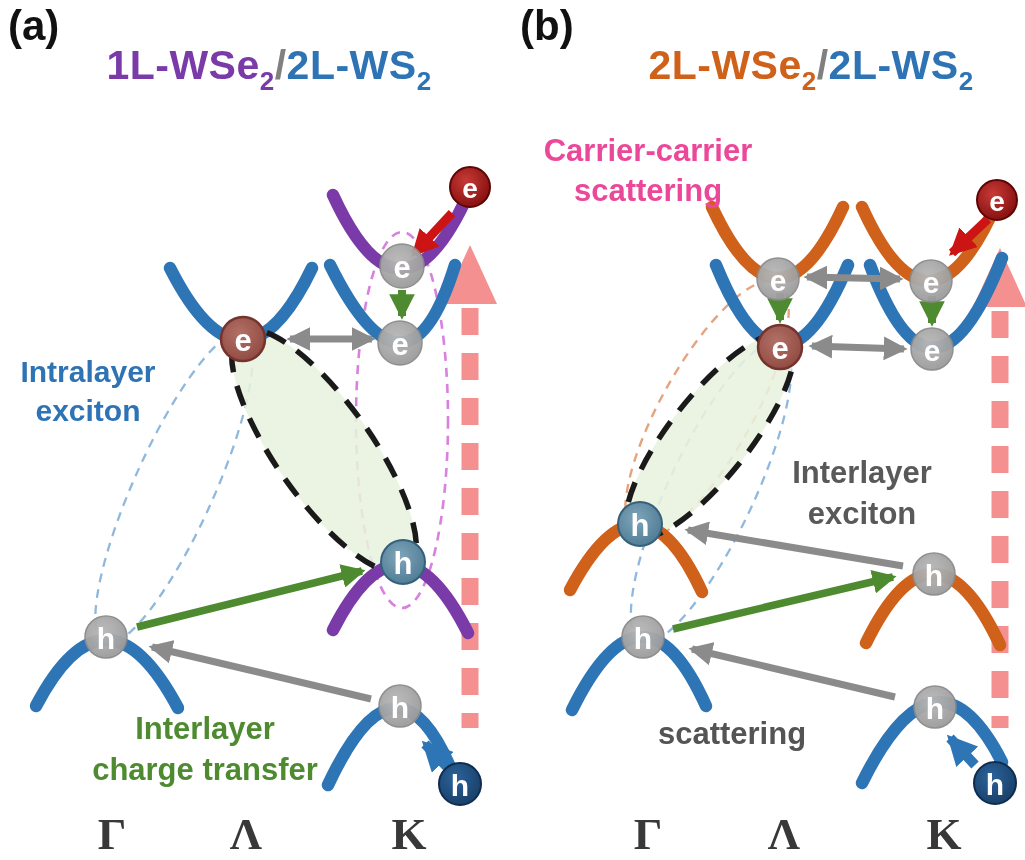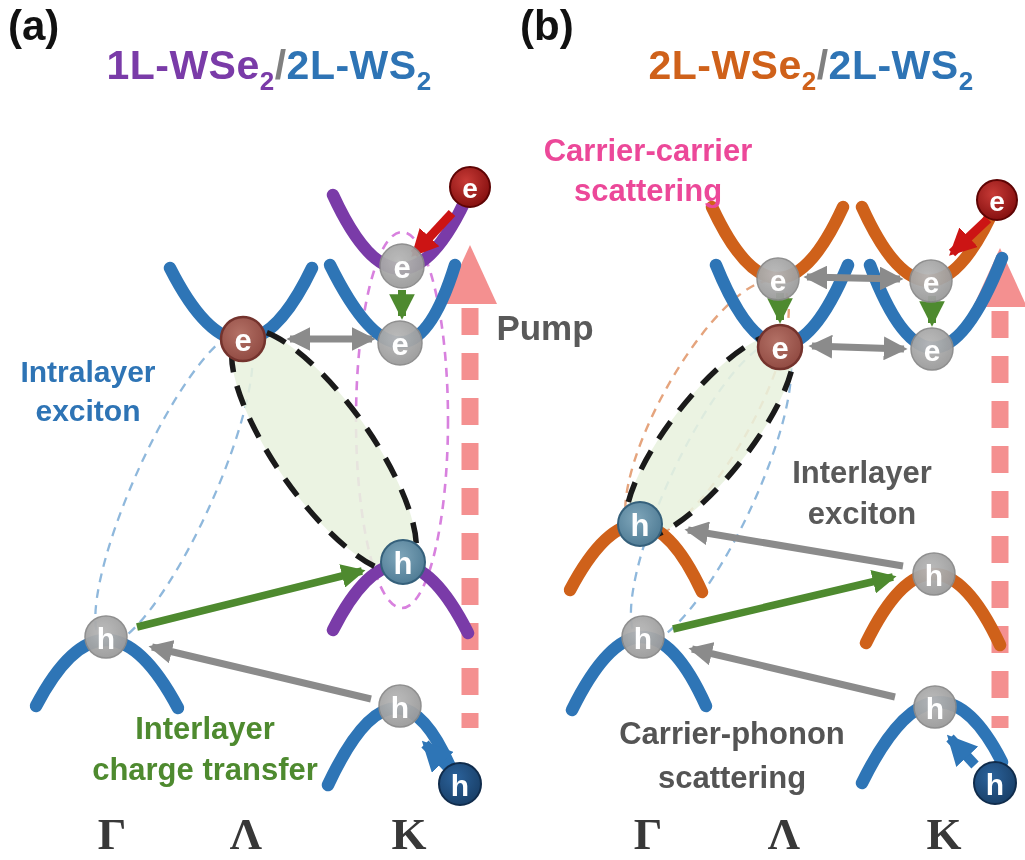--- a/index.html
+++ b/index.html
@@ -229,7 +229,6 @@
     <div>scattering</div>
   </div>
 
-  <div class="lbl" style="left:545px; top:308px; font-size:35px; color:#595959;">Pump</div>
 
   <div class="lbl" style="left:88px; top:352px; font-size:30px; line-height:39px; color:#2E74B5;">
     <div>Intralayer</div>

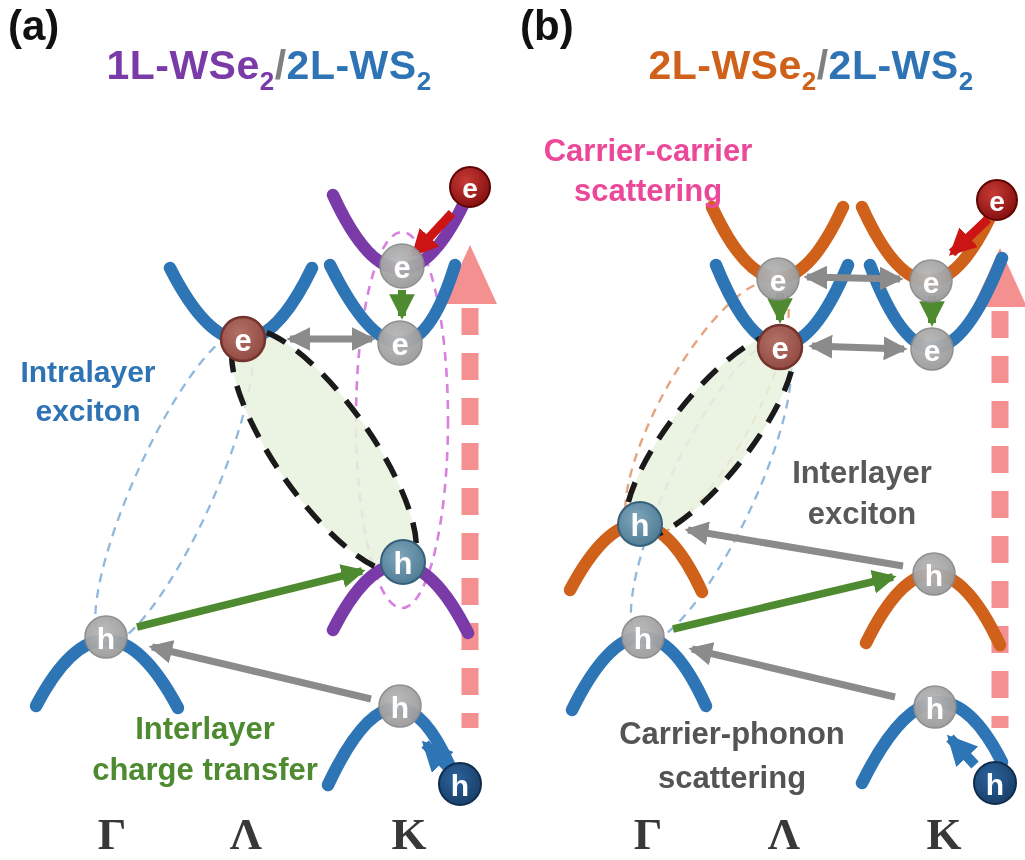--- a/index.html
+++ b/index.html
@@ -246,7 +246,6 @@
   </div>
 
   <div class="lbl" style="left:732px; top:712px; font-size:31px; line-height:44px; color:#545454;">
-    <div>Carrier-phonon</div>
     <div>scattering</div>
   </div>
 

